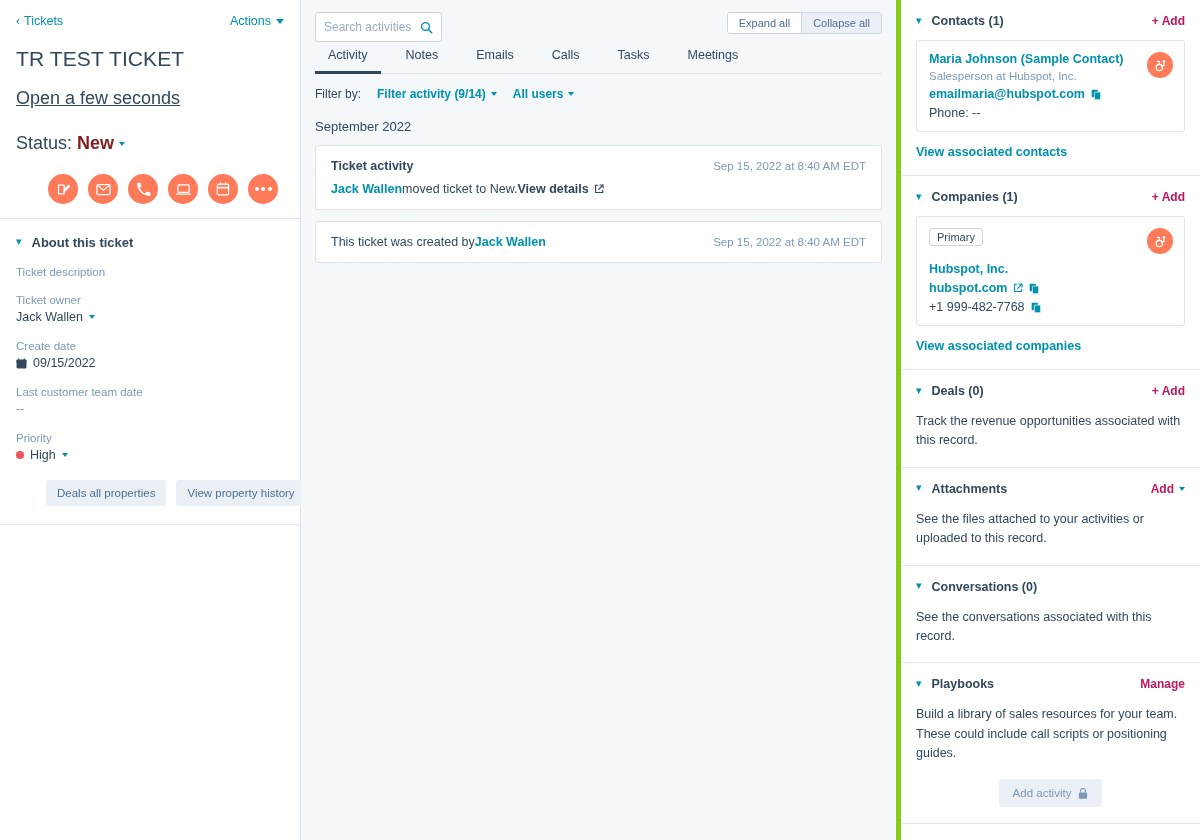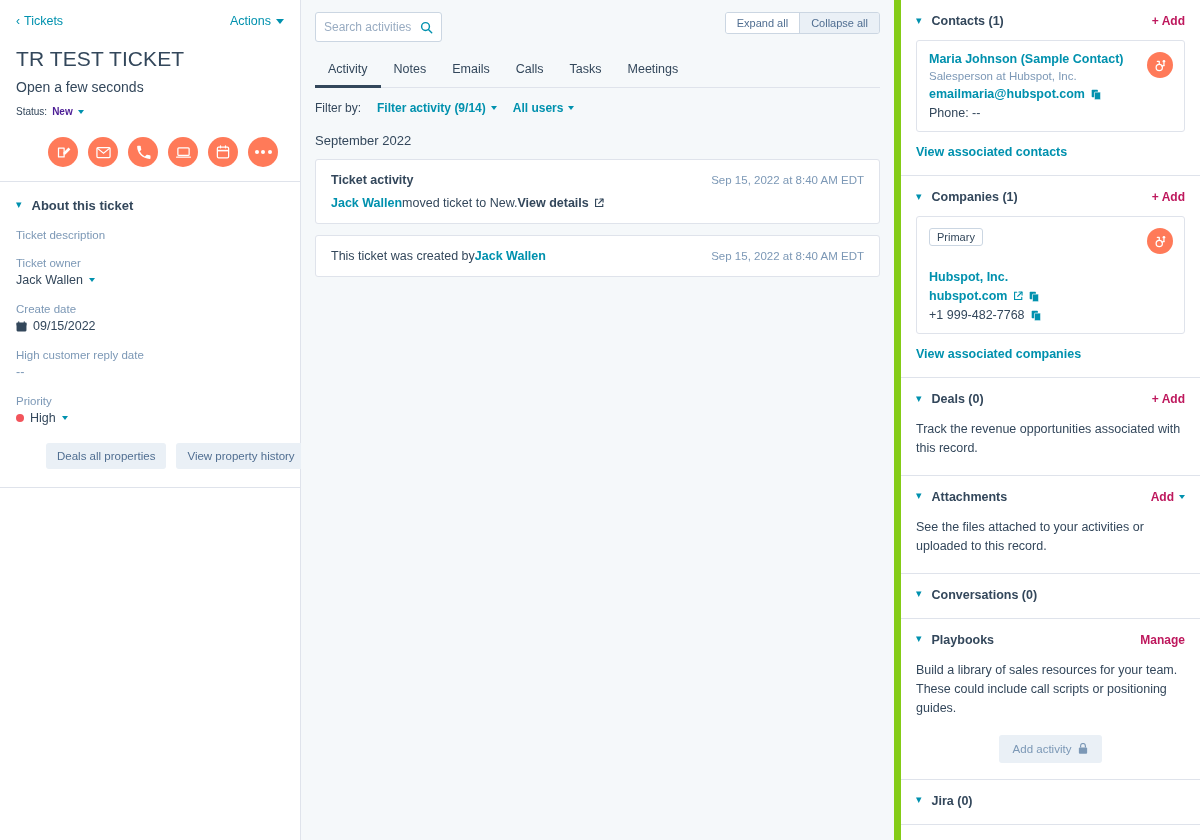--- a/index.html
+++ b/index.html
@@ -66,7 +66,7 @@
   
   .center-col {
     width: 600px; height: 840px; background: #f5f8fa;
-    border-right: 7px solid #84cc16; flex-shrink: 0; overflow: hidden;
+    border-right: 5px solid #84cc16; flex-shrink: 0; overflow: hidden;
   }
   .center-top { padding: 12px 14px 0 14px; }
   .center-toprow { display: flex; justify-content: space-between; align-items: flex-start; }

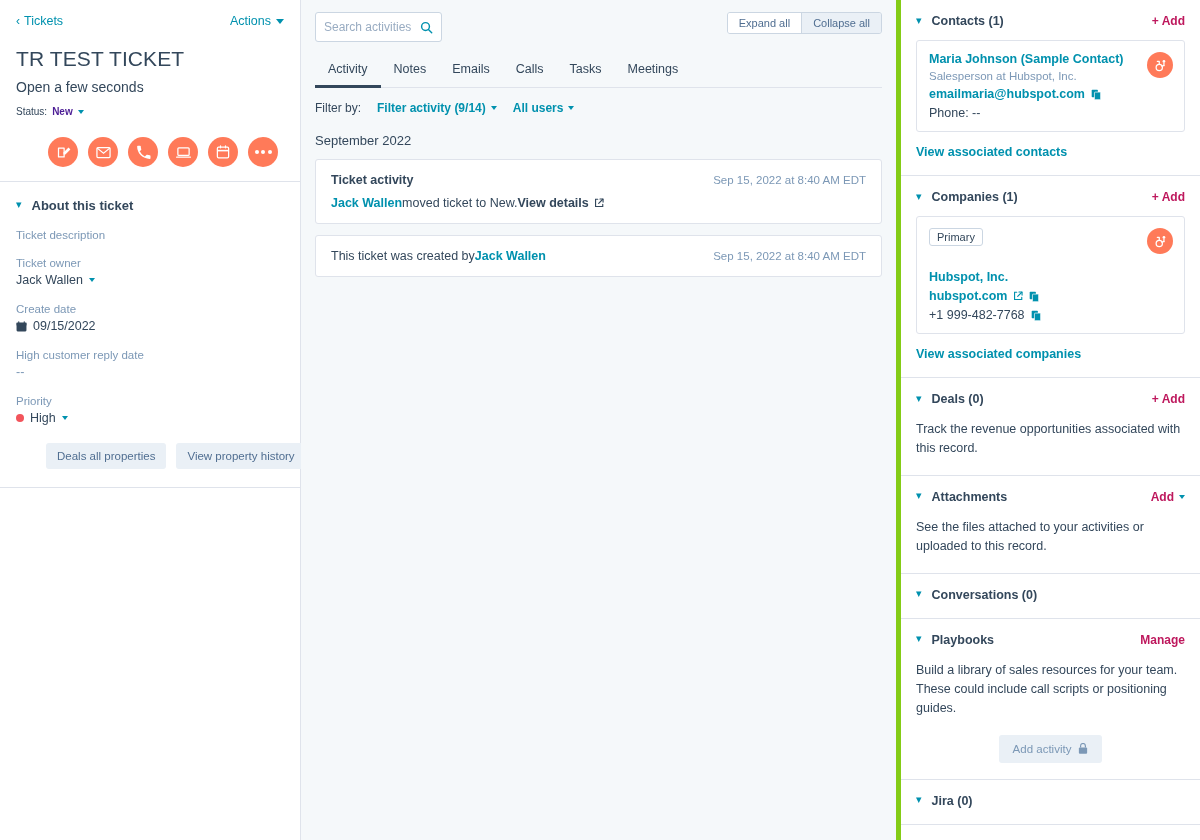--- a/index.html
+++ b/index.html
@@ -87,7 +87,7 @@
   .seg-btn.active { background: #eaf0f6; }
   .seg-div { width: 1px; background: #cbd6e2; }
 
-  .tabs { display: flex; gap: 0; margin-top: 14px; border-bottom: 1px solid #dfe3eb; text-align: right; }
+  .tabs { display: flex; gap: 12px; margin-top: 0; border-bottom: 1px solid #dfe3eb; text-align: right; }
   .tab {
     font-size: 12.5px; color: #33475b; padding: 6px 13px 9px 13px; cursor: pointer;
     border-bottom: 3px solid transparent; margin-bottom: -1px;

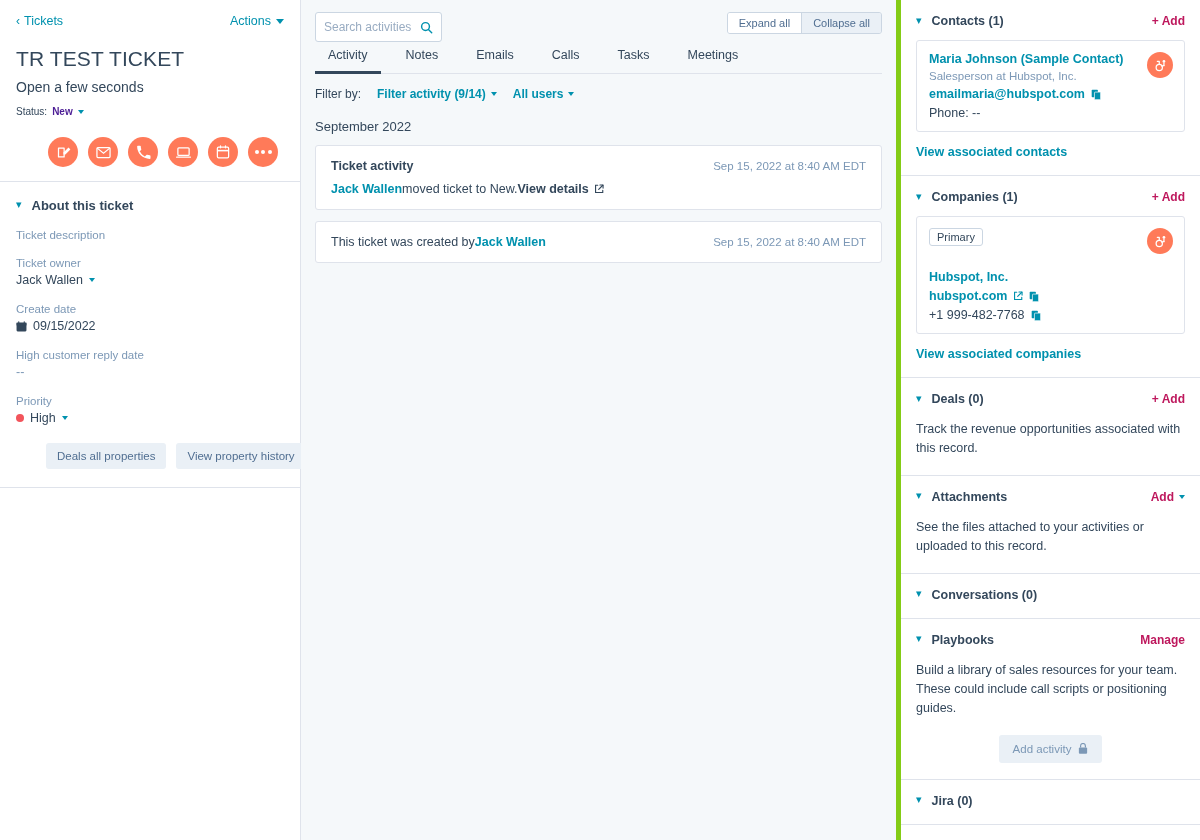--- a/index.html
+++ b/index.html
@@ -33,7 +33,7 @@
   .caret.sm { border-left-width: 3.5px; border-right-width: 3.5px; border-top-width: 4.5px; }
 
   .ticket-title { font-size: 21px; font-weight: 400; color: #33475b; margin-top: 19px; letter-spacing: .1px; }
-  .open-time { font-size: 14px; color: #33475b; margin-top: 8px; }
+  .open-time { font-size: 18px; color: #33475b; margin-top: 17px; text-decoration: underline; }
   .status-line { font-size: 10px; color: #33475b; margin-top: 11px; display: flex; align-items: center; gap: 5px; }
   .status-val { color: #4c1d95; font-weight: 700; }
 

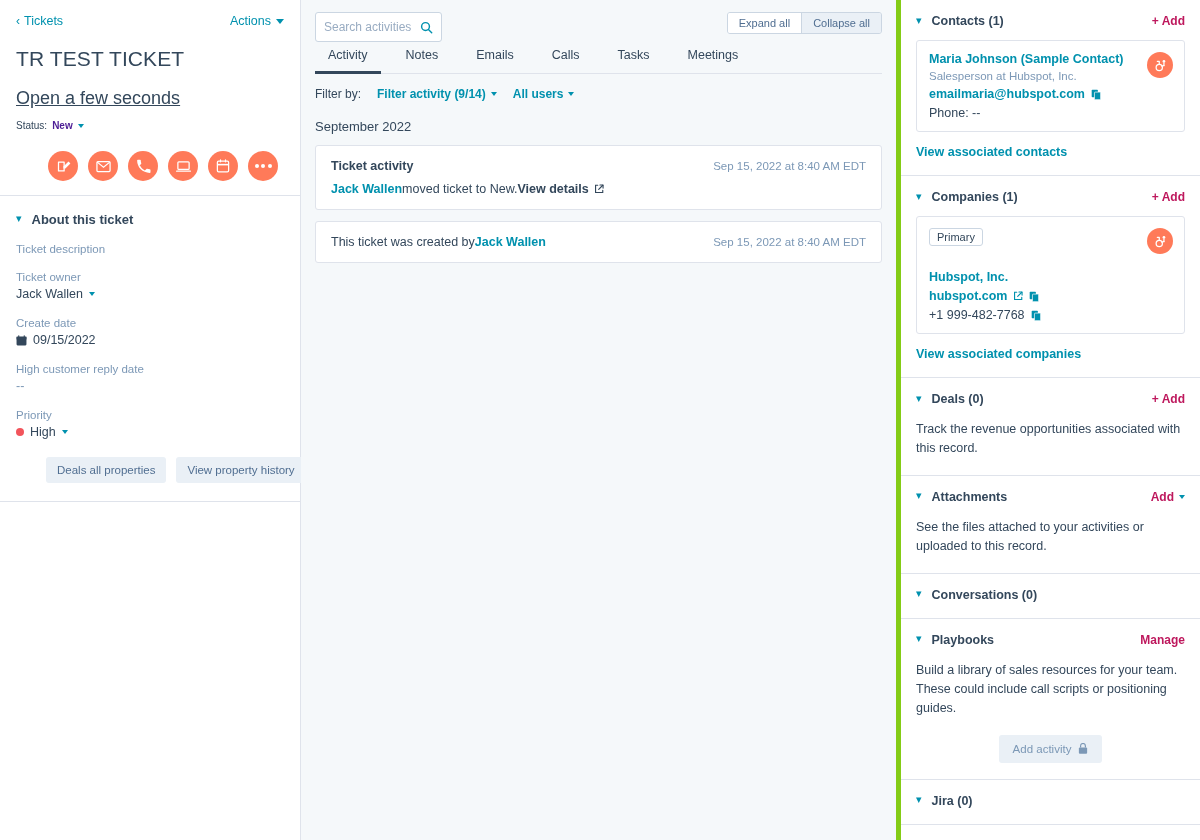--- a/index.html
+++ b/index.html
@@ -34,7 +34,7 @@
 
   .ticket-title { font-size: 21px; font-weight: 400; color: #33475b; margin-top: 19px; letter-spacing: .1px; }
   .open-time { font-size: 18px; color: #33475b; margin-top: 17px; text-decoration: underline; }
-  .status-line { font-size: 10px; color: #33475b; margin-top: 11px; display: flex; align-items: center; gap: 5px; }
+  .status-line { font-size: 18px; color: #33475b; margin-top: 24px; display: flex; align-items: center; gap: 5px; }
   .status-val { color: #4c1d95; font-weight: 700; }
 
   .action-icons { display: flex; gap: 10px; margin-top: 20px; padding-left: 32px; }

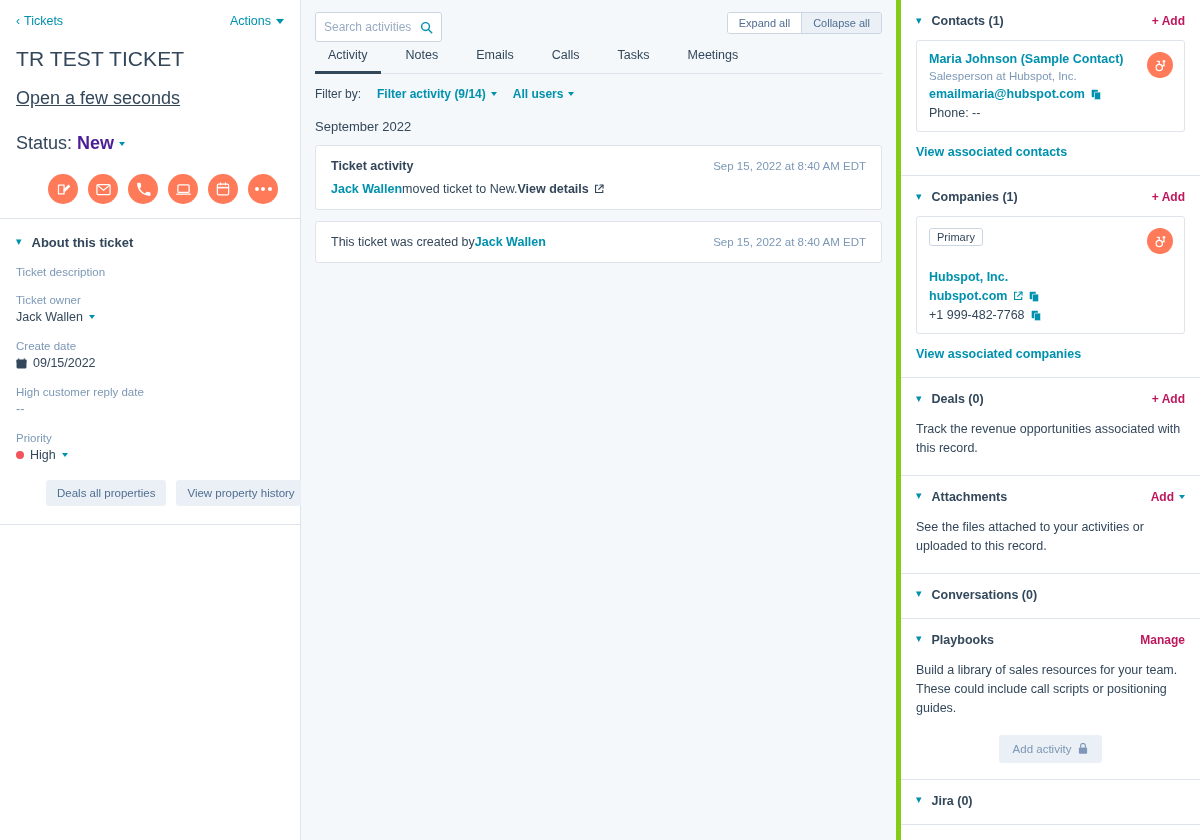--- a/index.html
+++ b/index.html
@@ -35,7 +35,7 @@
   .ticket-title { font-size: 21px; font-weight: 400; color: #33475b; margin-top: 19px; letter-spacing: .1px; }
   .open-time { font-size: 18px; color: #33475b; margin-top: 17px; text-decoration: underline; }
   .status-line { font-size: 18px; color: #33475b; margin-top: 24px; display: flex; align-items: center; gap: 5px; }
-  .status-val { color: #4c1d95; font-weight: 700; }
+  .status-val { color: #7f1d1d; font-weight: 700; }
 
   .action-icons { display: flex; gap: 10px; margin-top: 20px; padding-left: 32px; }
   .circ-btn {

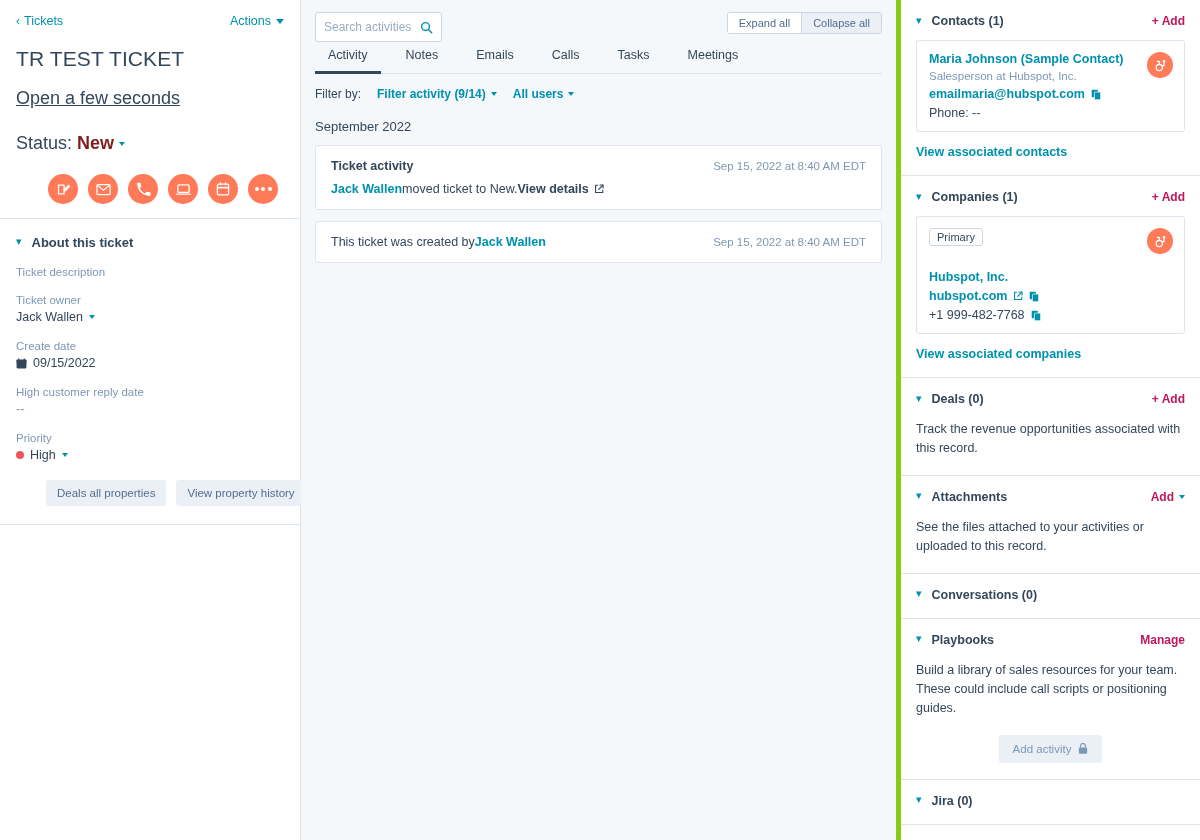--- a/index.html
+++ b/index.html
@@ -136,7 +136,7 @@
   }
   .primary-badge {
     display: inline-block; border: 1px solid #cbd6e2; border-radius: 3px; font-size: 11px;
-    color: #33475b; padding: 2px 7px; background: #fff; margin-bottom: 24px;
+    color: #33475b; padding: 2px 7px; background: #fff; margin-bottom: 16px;
   }
   .view-assoc { font-size: 12.5px; color: #0091ae; font-weight: 700; margin-top: 13px; cursor: pointer; }
 

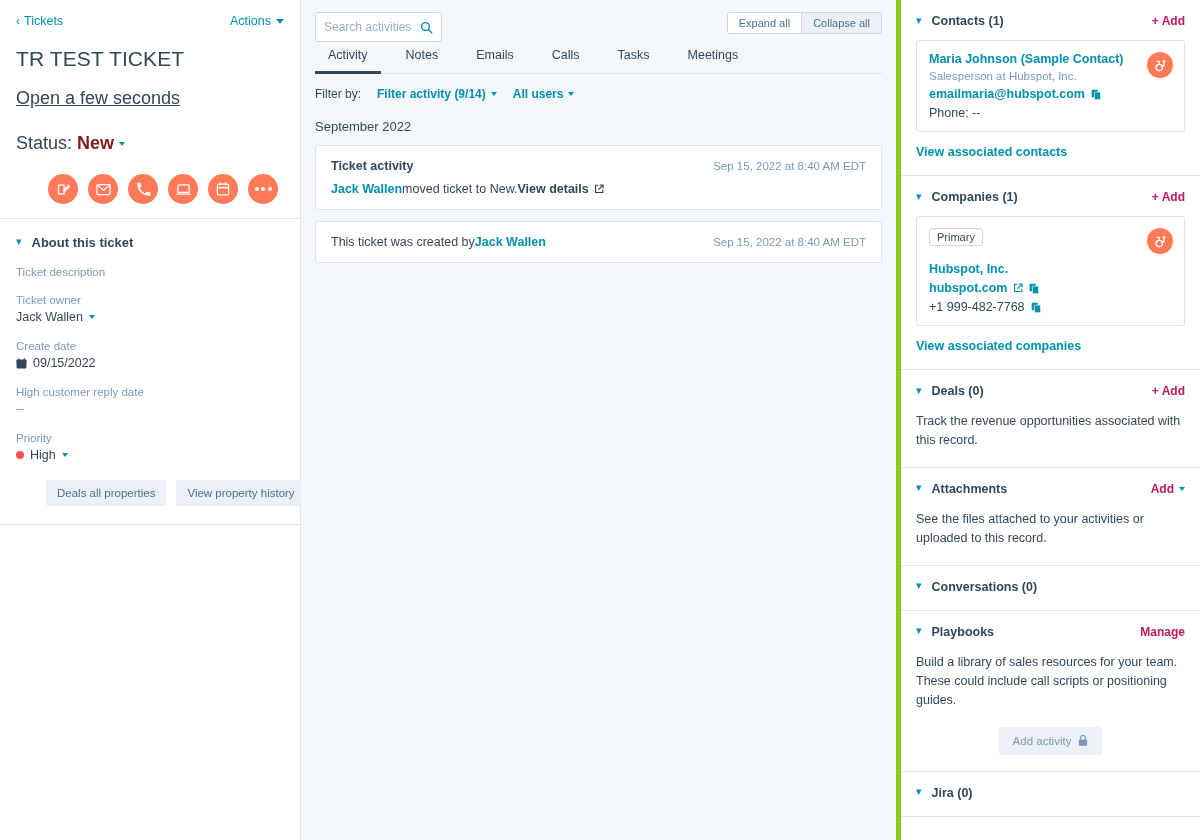--- a/index.html
+++ b/index.html
@@ -246,7 +246,7 @@
       </div>
 
       <div class="prop">
-        <div class="prop-label">High customer reply date</div>
+        <div class="prop-label">Last customer team date</div>
         <div class="prop-val muted">--</div>
       </div>
 

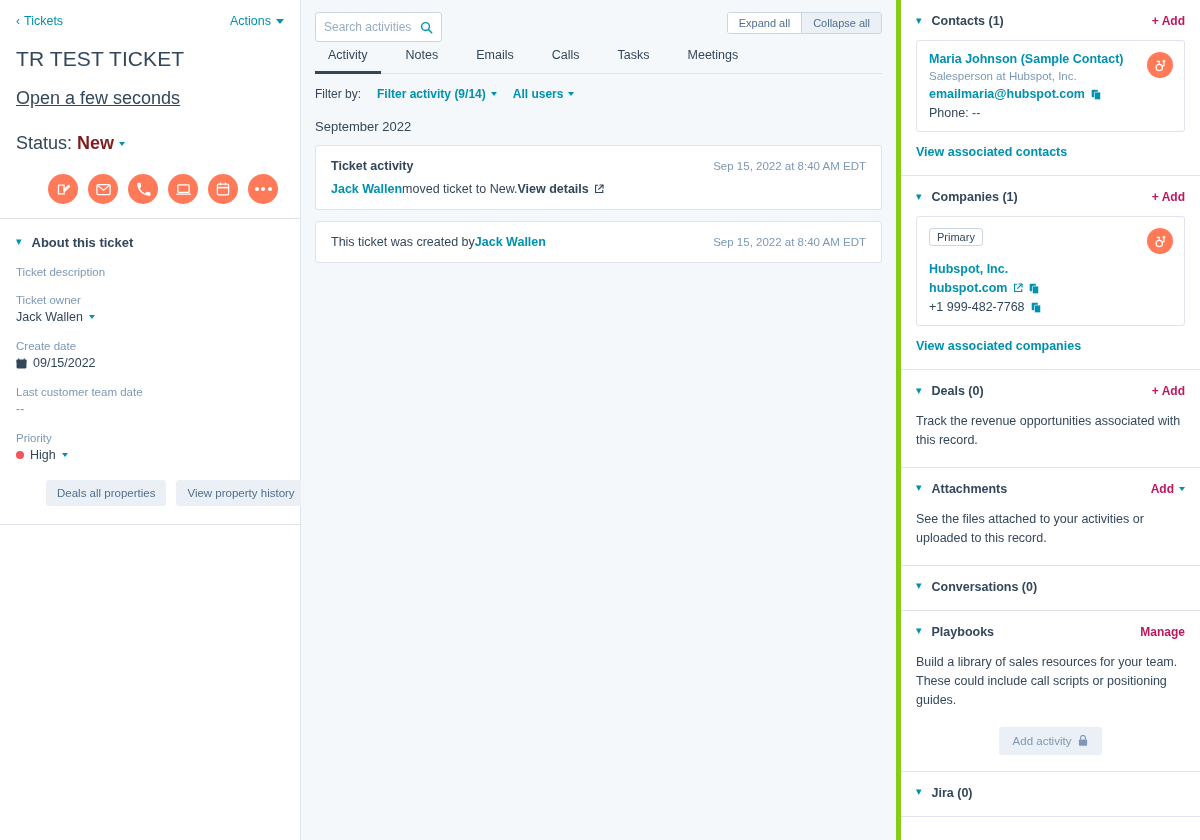--- a/index.html
+++ b/index.html
@@ -444,6 +444,7 @@
           <span class="r-title">Conversations (0)</span>
         </div>
       </div>
+      <div class="r-desc">See the conversations associated with this record.</div>
     </div>
 
     <div class="r-sec">

